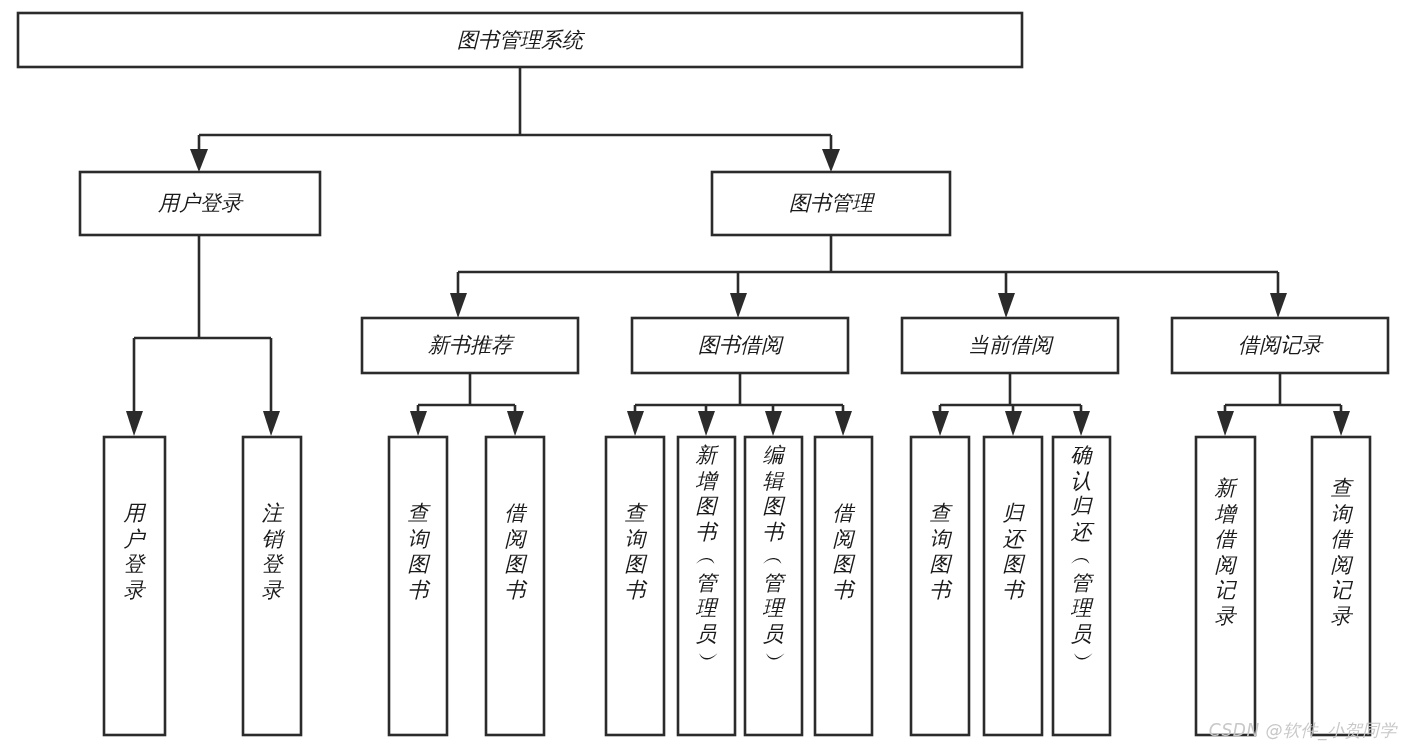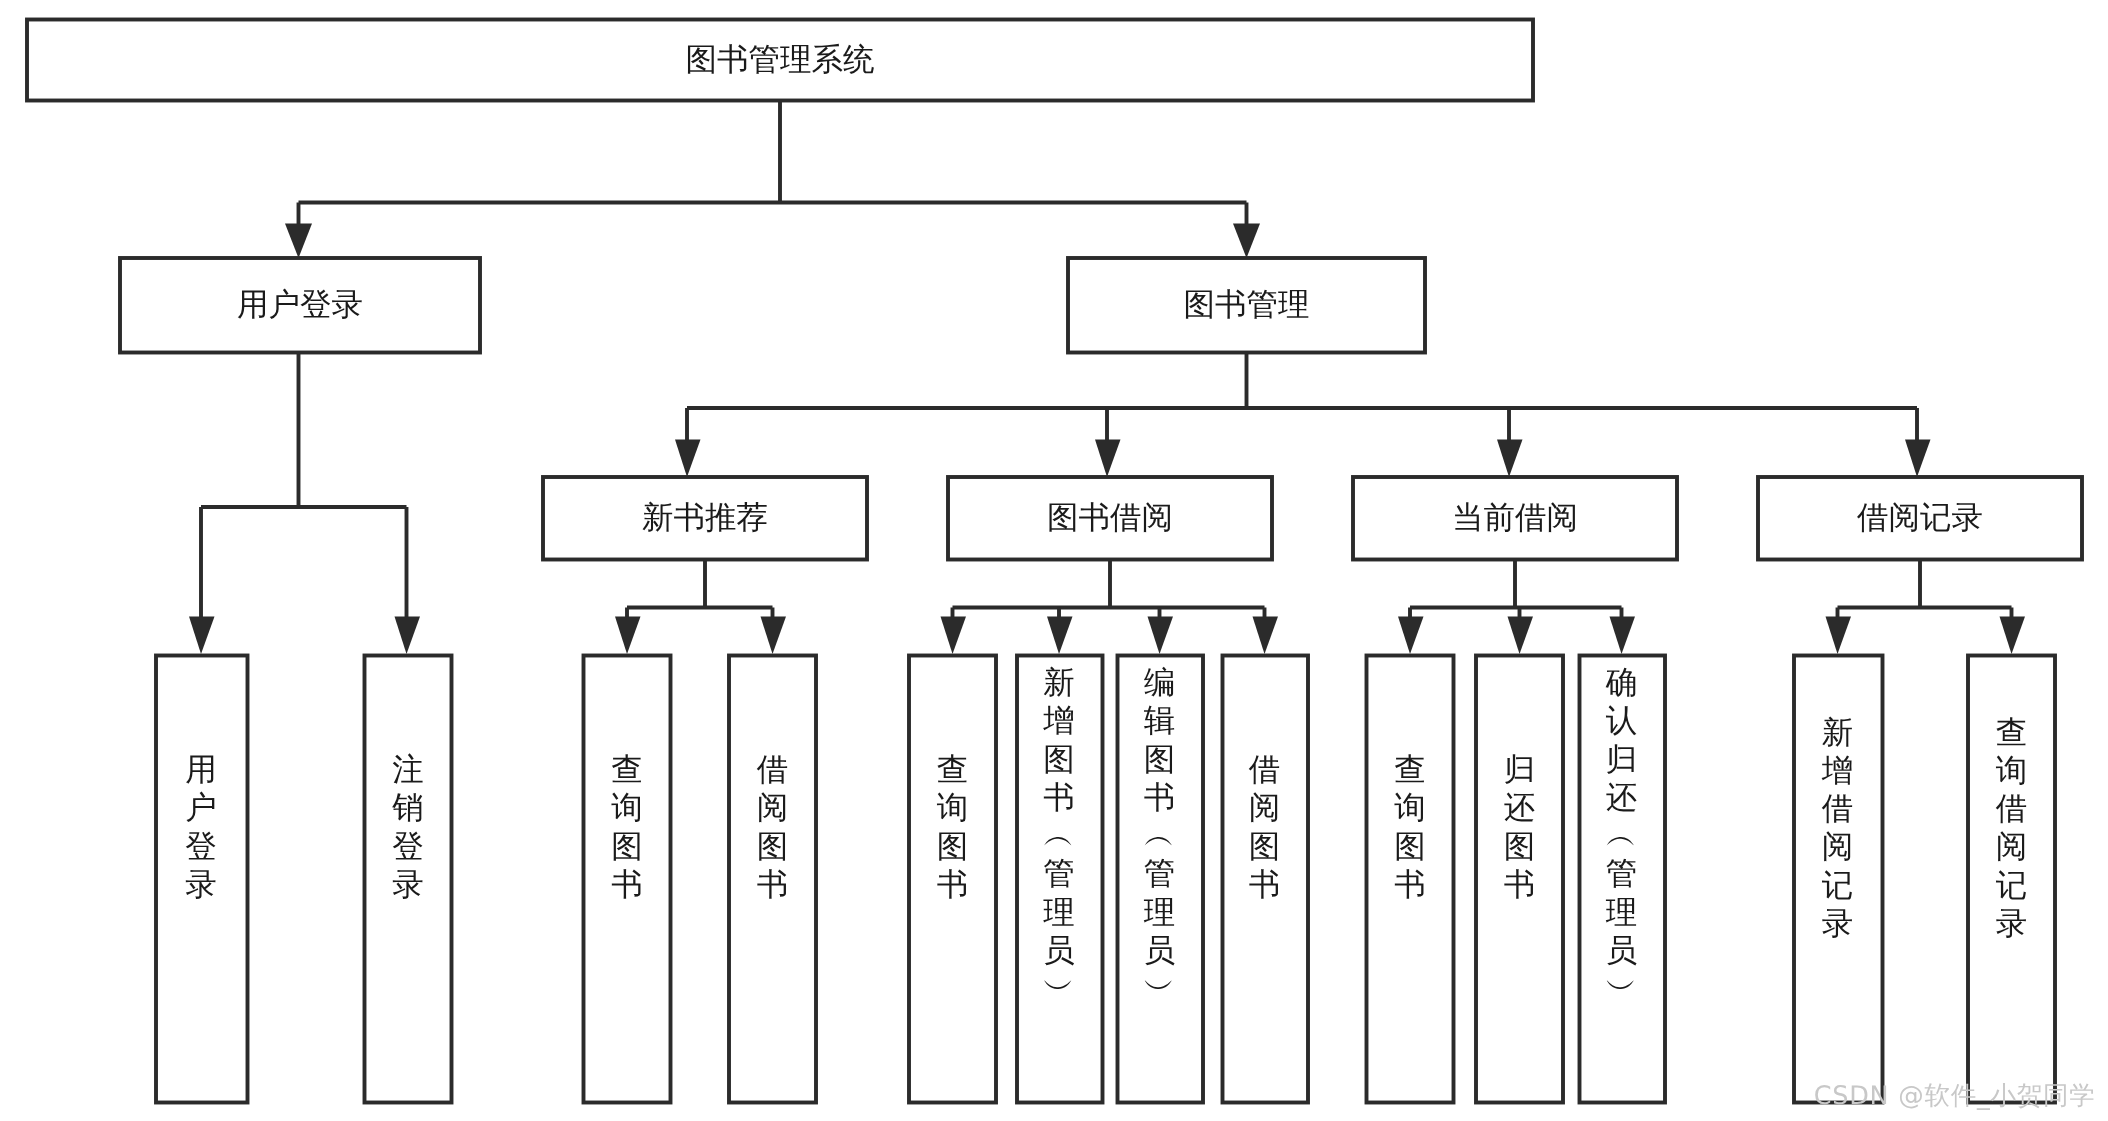--- a/index.html
+++ b/index.html
@@ -19,6 +19,7 @@
     width: 1405px;
     height: 747px;
     background: #ffffff;
+    font-style: italic;
   }
   svg#flowchart {
     display: block;

